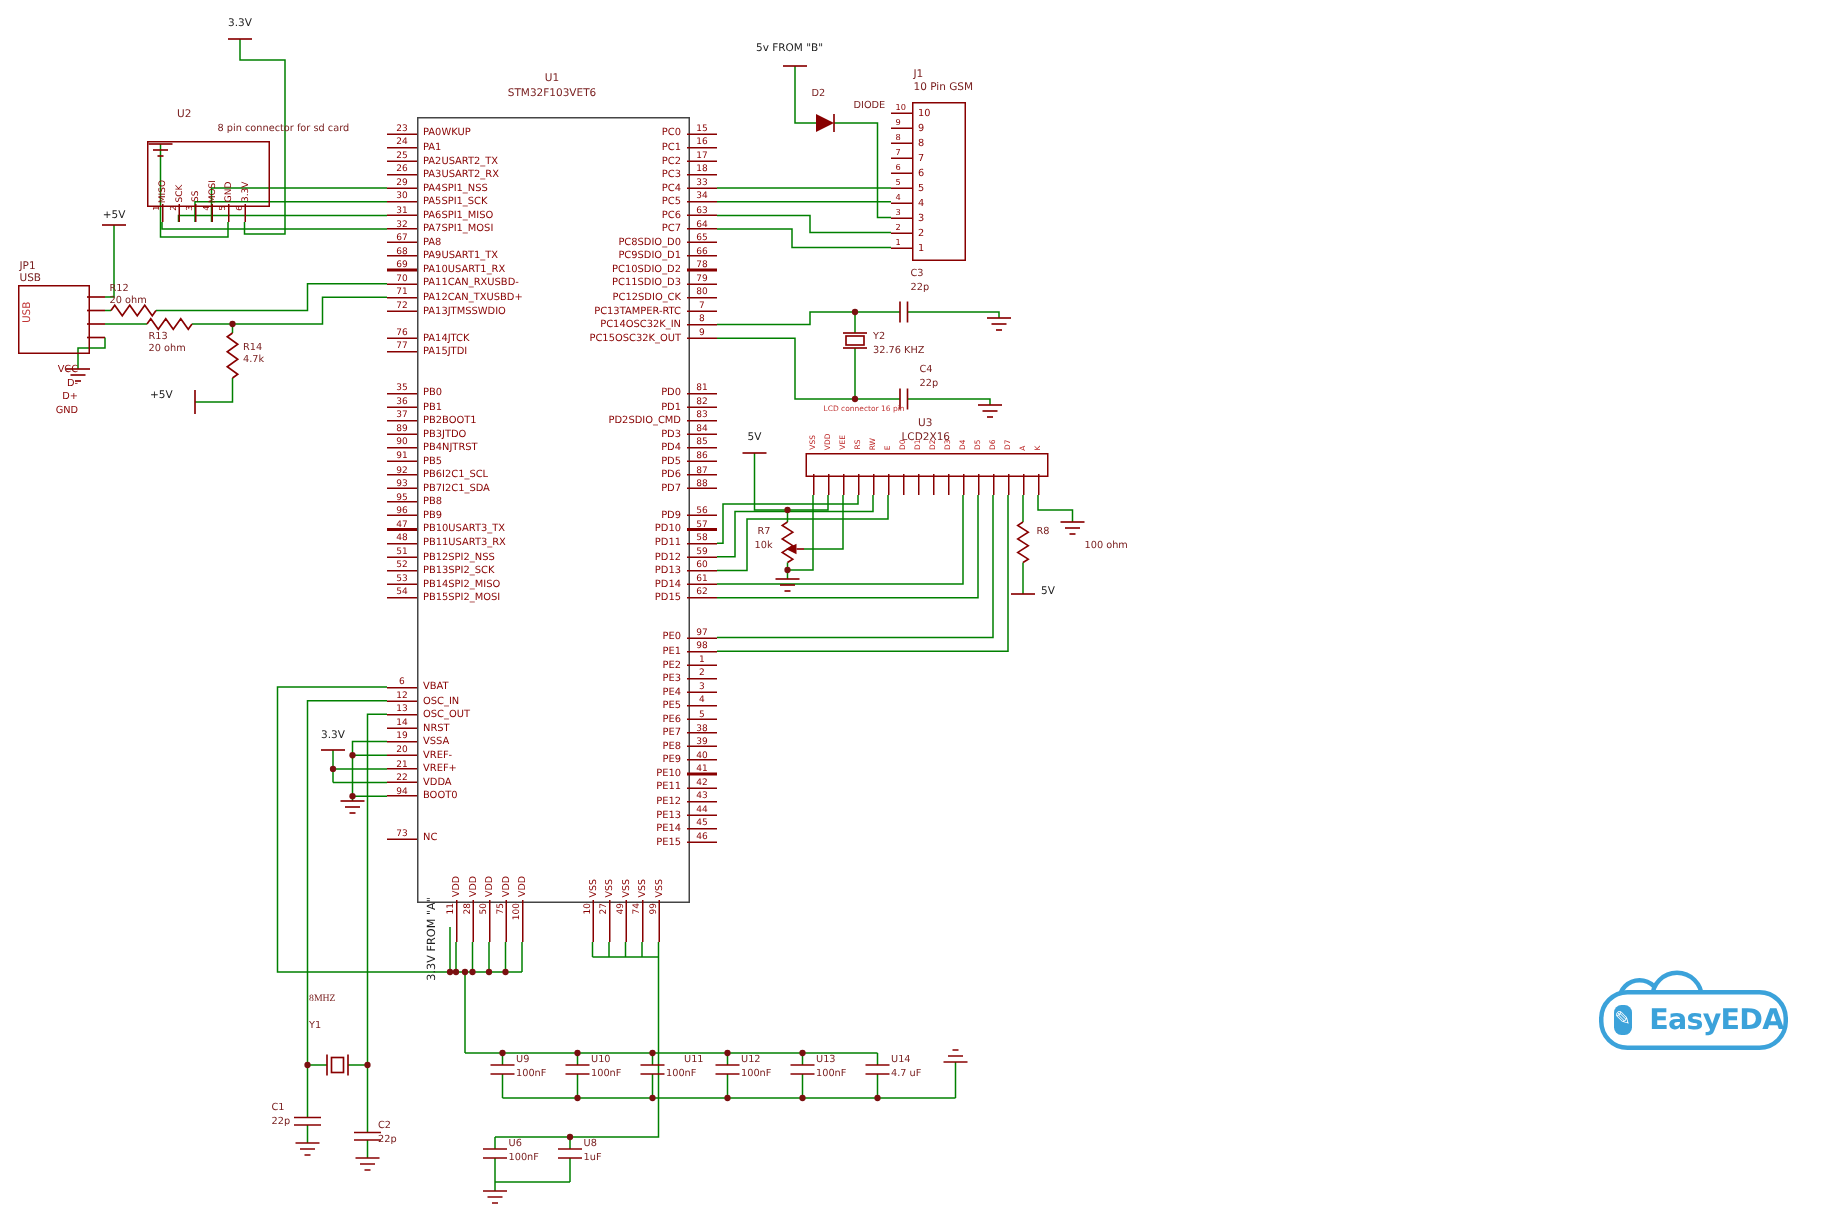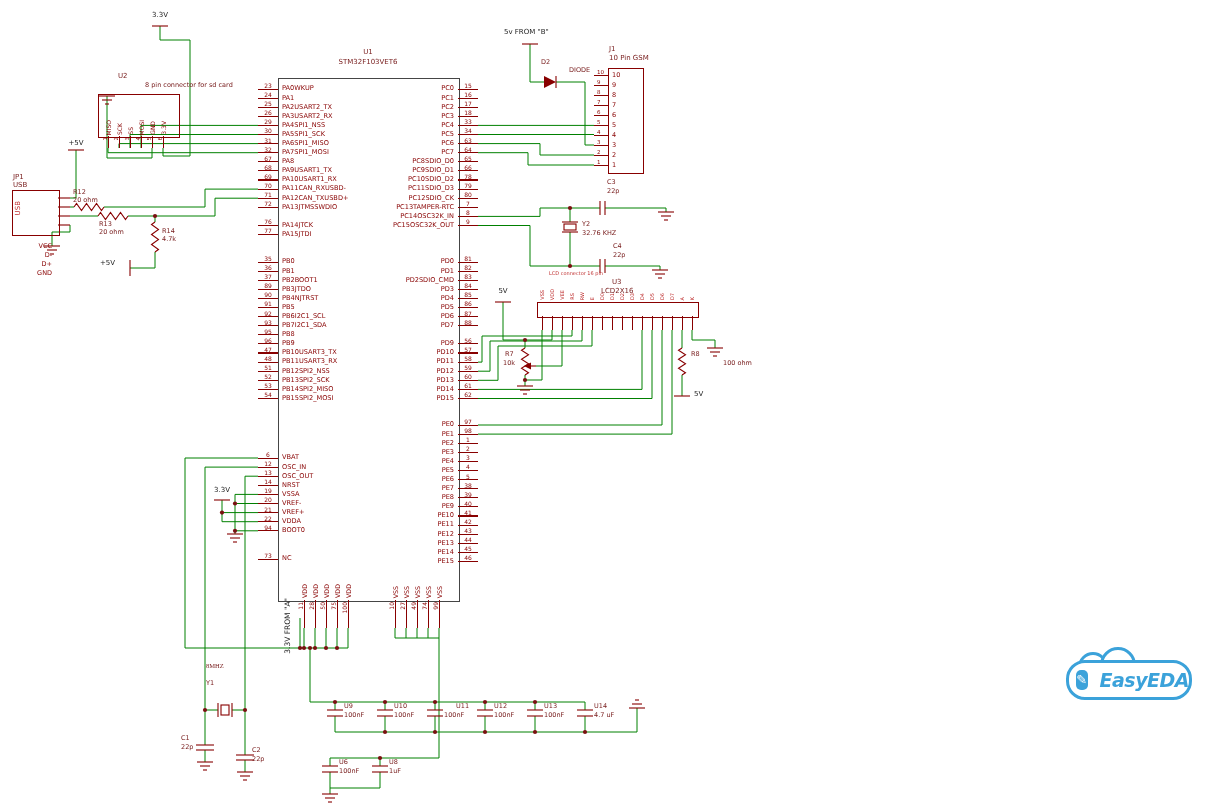--- a/index.html
+++ b/index.html
@@ -65,7 +65,7 @@
   .logo .hump2{position:absolute;left:34px;top:-13px;width:30px;height:30px;border:3px solid #3ba2da;border-radius:50%;background:#fff;}
   .logo .pill{position:absolute;left:0;top:0;width:120px;height:34px;border:3px solid #3ba2da;border-radius:19px;background:#fff;display:flex;align-items:center;}
   .logo .pen{width:20px;height:20px;margin-left:7px;background:#3ba2da;border-radius:5px;color:#fff;font-size:13px;line-height:20px;text-align:center;}
-  .logo .ltxt{margin-left:12px;font-size:19px;font-weight:bold;font-style:italic;color:#3ba2da;letter-spacing:-0.5px;}
+  .logo .ltxt{margin-left:12px;font-size:19px;font-weight:bold;color:#3ba2da;letter-spacing:-0.5px;}
 </style>
 </head>
 <body>

